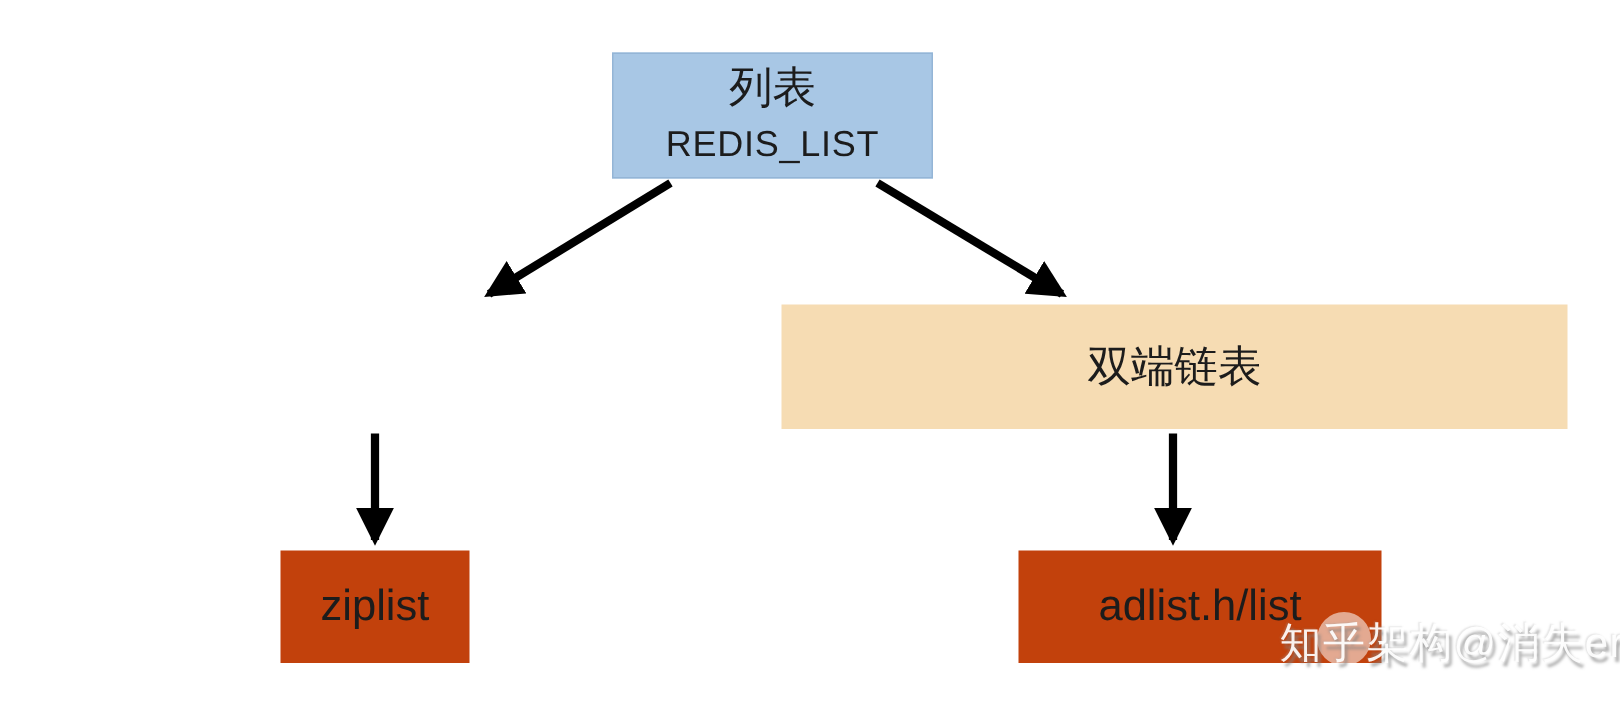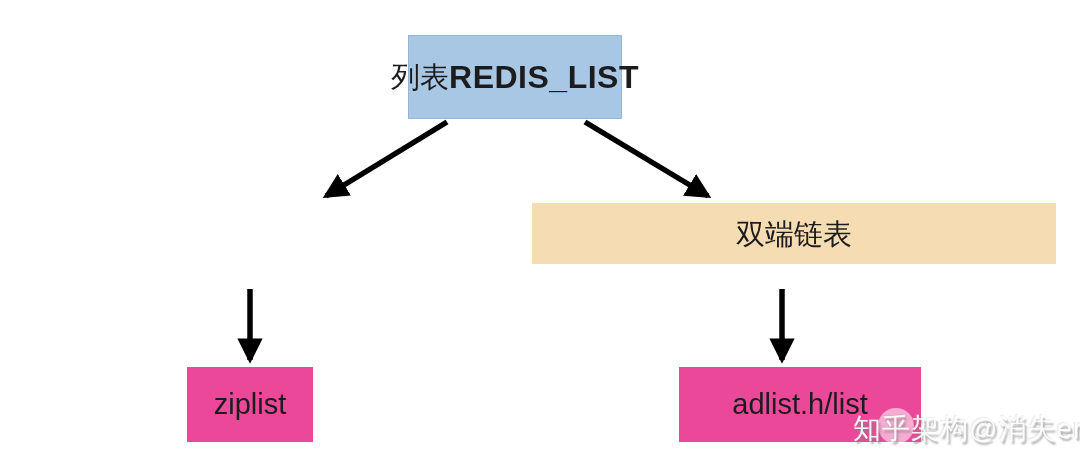--- a/index.html
+++ b/index.html
@@ -16,6 +16,7 @@
   .node {
     position: absolute;
     display: flex;
+    flex-direction: column;
     align-items: center;
     justify-content: center;
     text-align: center;

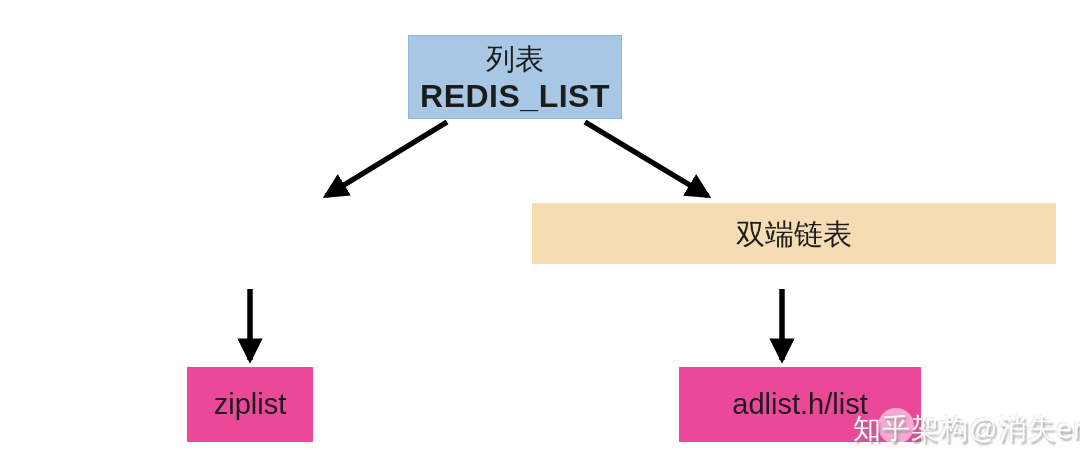--- a/index.html
+++ b/index.html
@@ -28,11 +28,10 @@
     white-space: nowrap;
   }
   .node .line2 {
-    font-size: 32px;
+    font-size: 24px;
     line-height: 37px;
     white-space: nowrap;
     letter-spacing: 0.5px;
-    font-weight: bold;
   }
   .node-root {
     left: 408px; top: 35px; width: 214px; height: 84px;

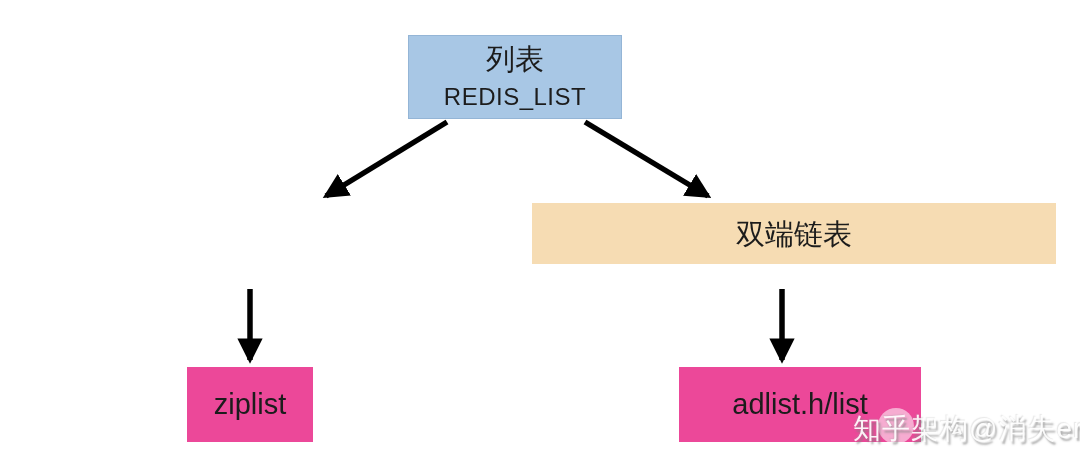--- a/index.html
+++ b/index.html
@@ -43,7 +43,7 @@
     background: #f6dcb3;
   }
   .node-encoding-right {
-    left: 532px; top: 203px; width: 524px; height: 61px;
+    left: 521px; top: 203px; width: 524px; height: 83px;
     background: #f6dcb3;
   }
   .node-impl {

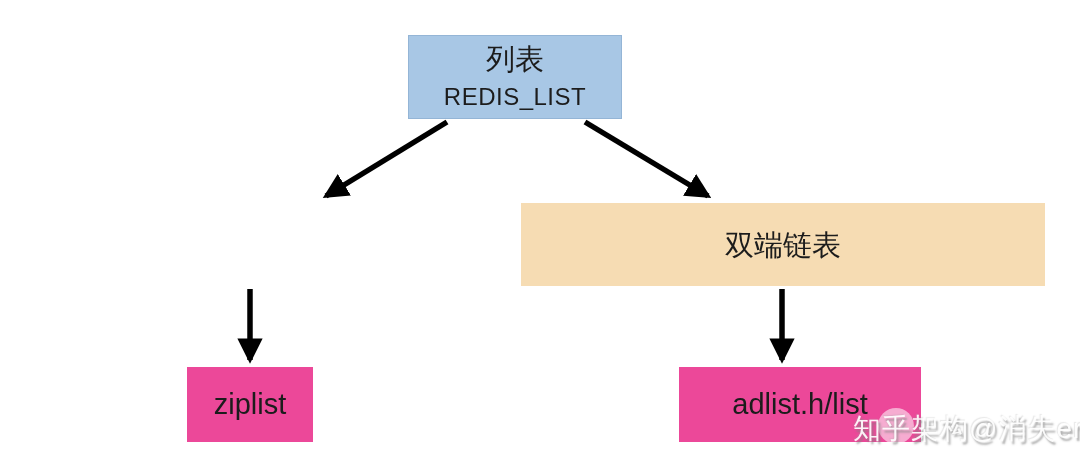--- a/index.html
+++ b/index.html
@@ -47,7 +47,7 @@
     background: #f6dcb3;
   }
   .node-impl {
-    background: #ec4899;
+    background: #c2410c;
   }
   .node-impl .label {
     font-size: 29px;

